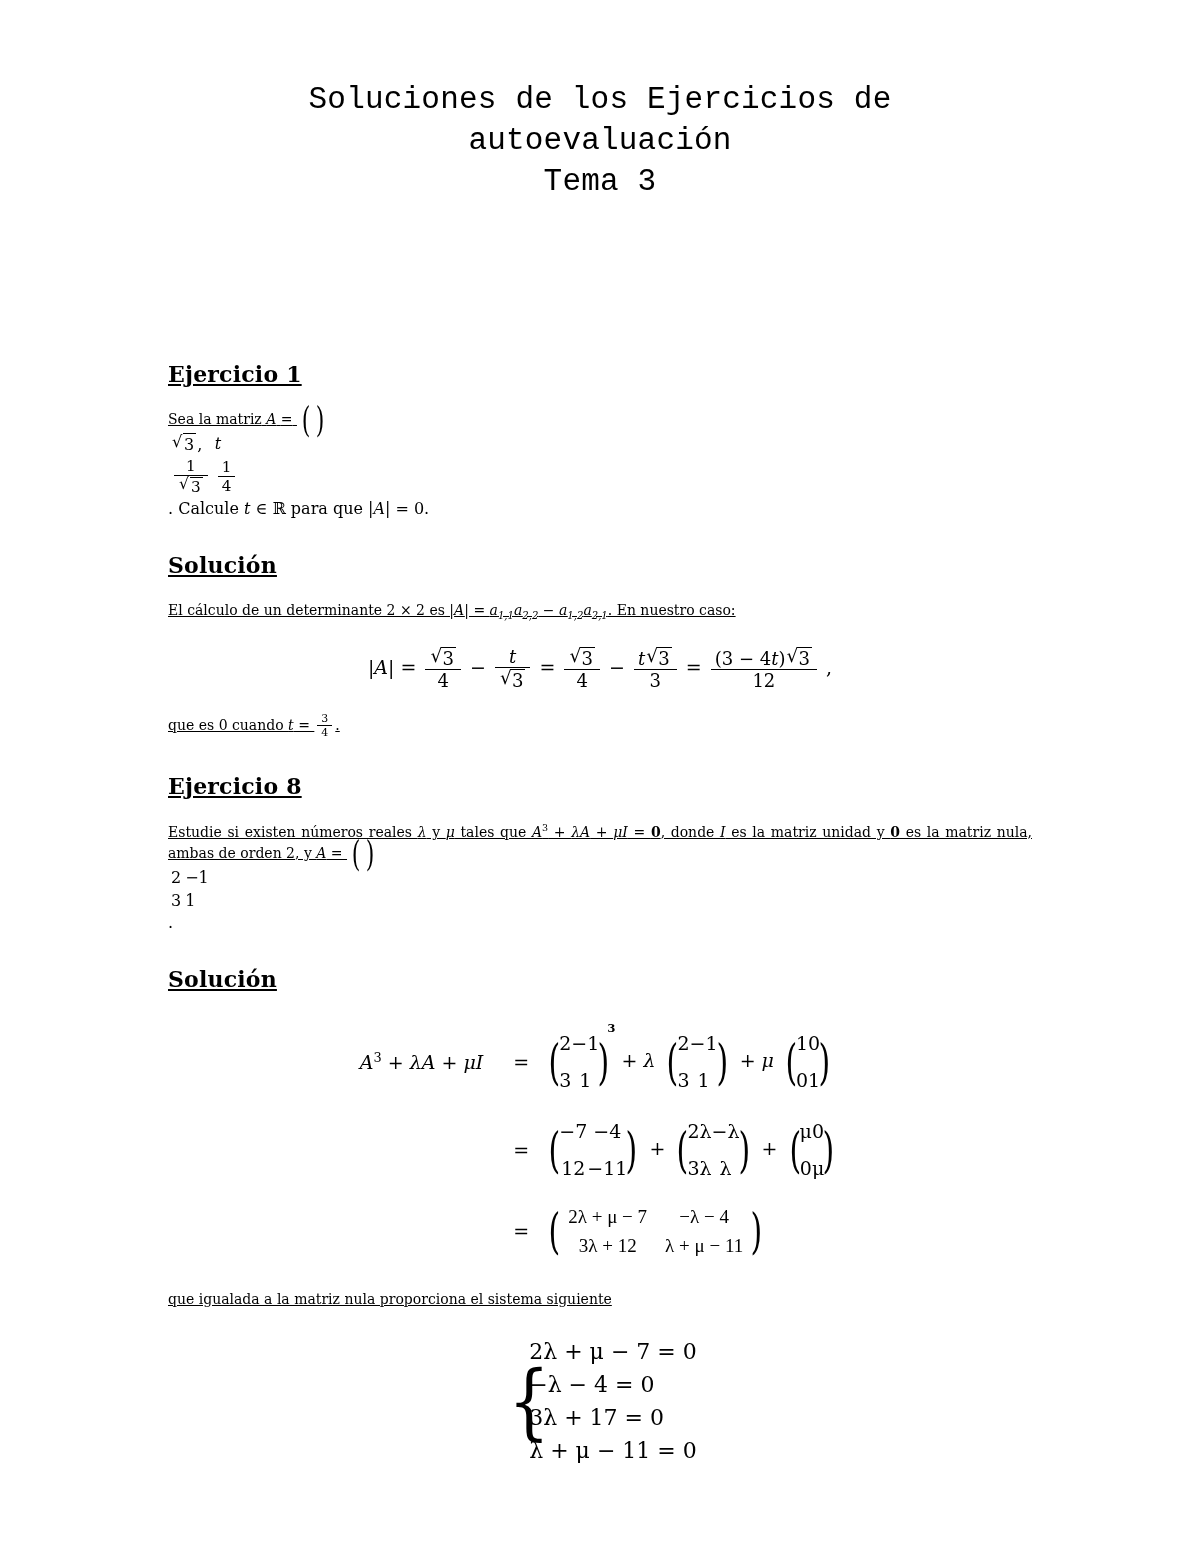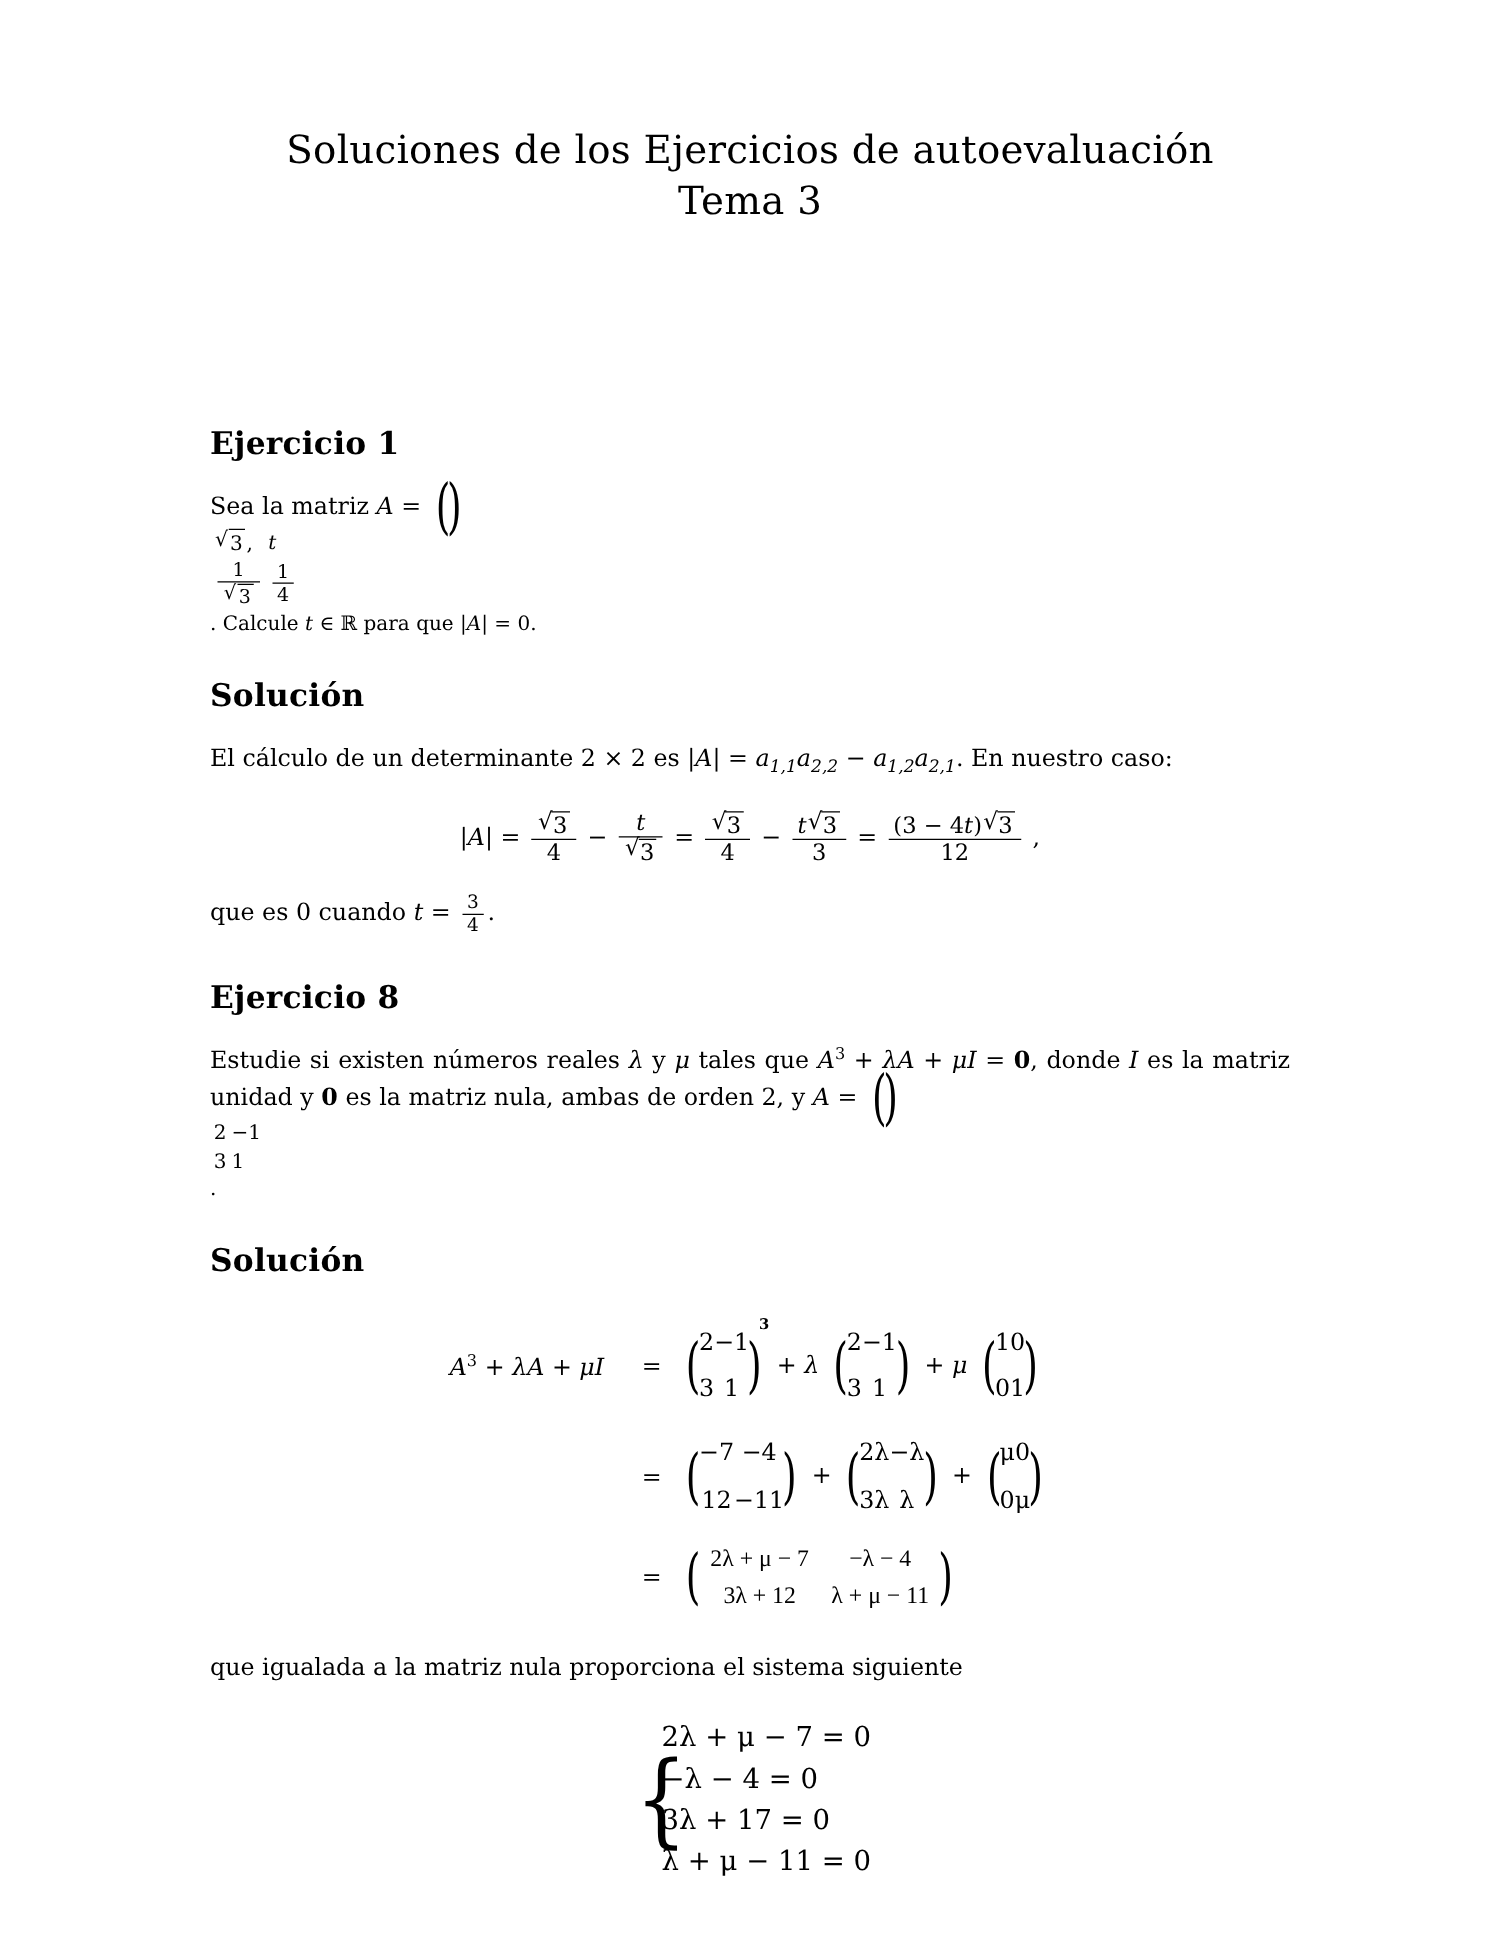--- a/index.html
+++ b/index.html
@@ -26,9 +26,10 @@
     text-align: center;
     font-size: 31px;
     line-height: 1.32;
-    margin-top: 100px;
+    margin-top: 80px;
     font-weight: normal;
     letter-spacing: 0.2px;
+    font-family: Liberation Mono, monospace;
   }
   .title-line2 { display: block; }
 

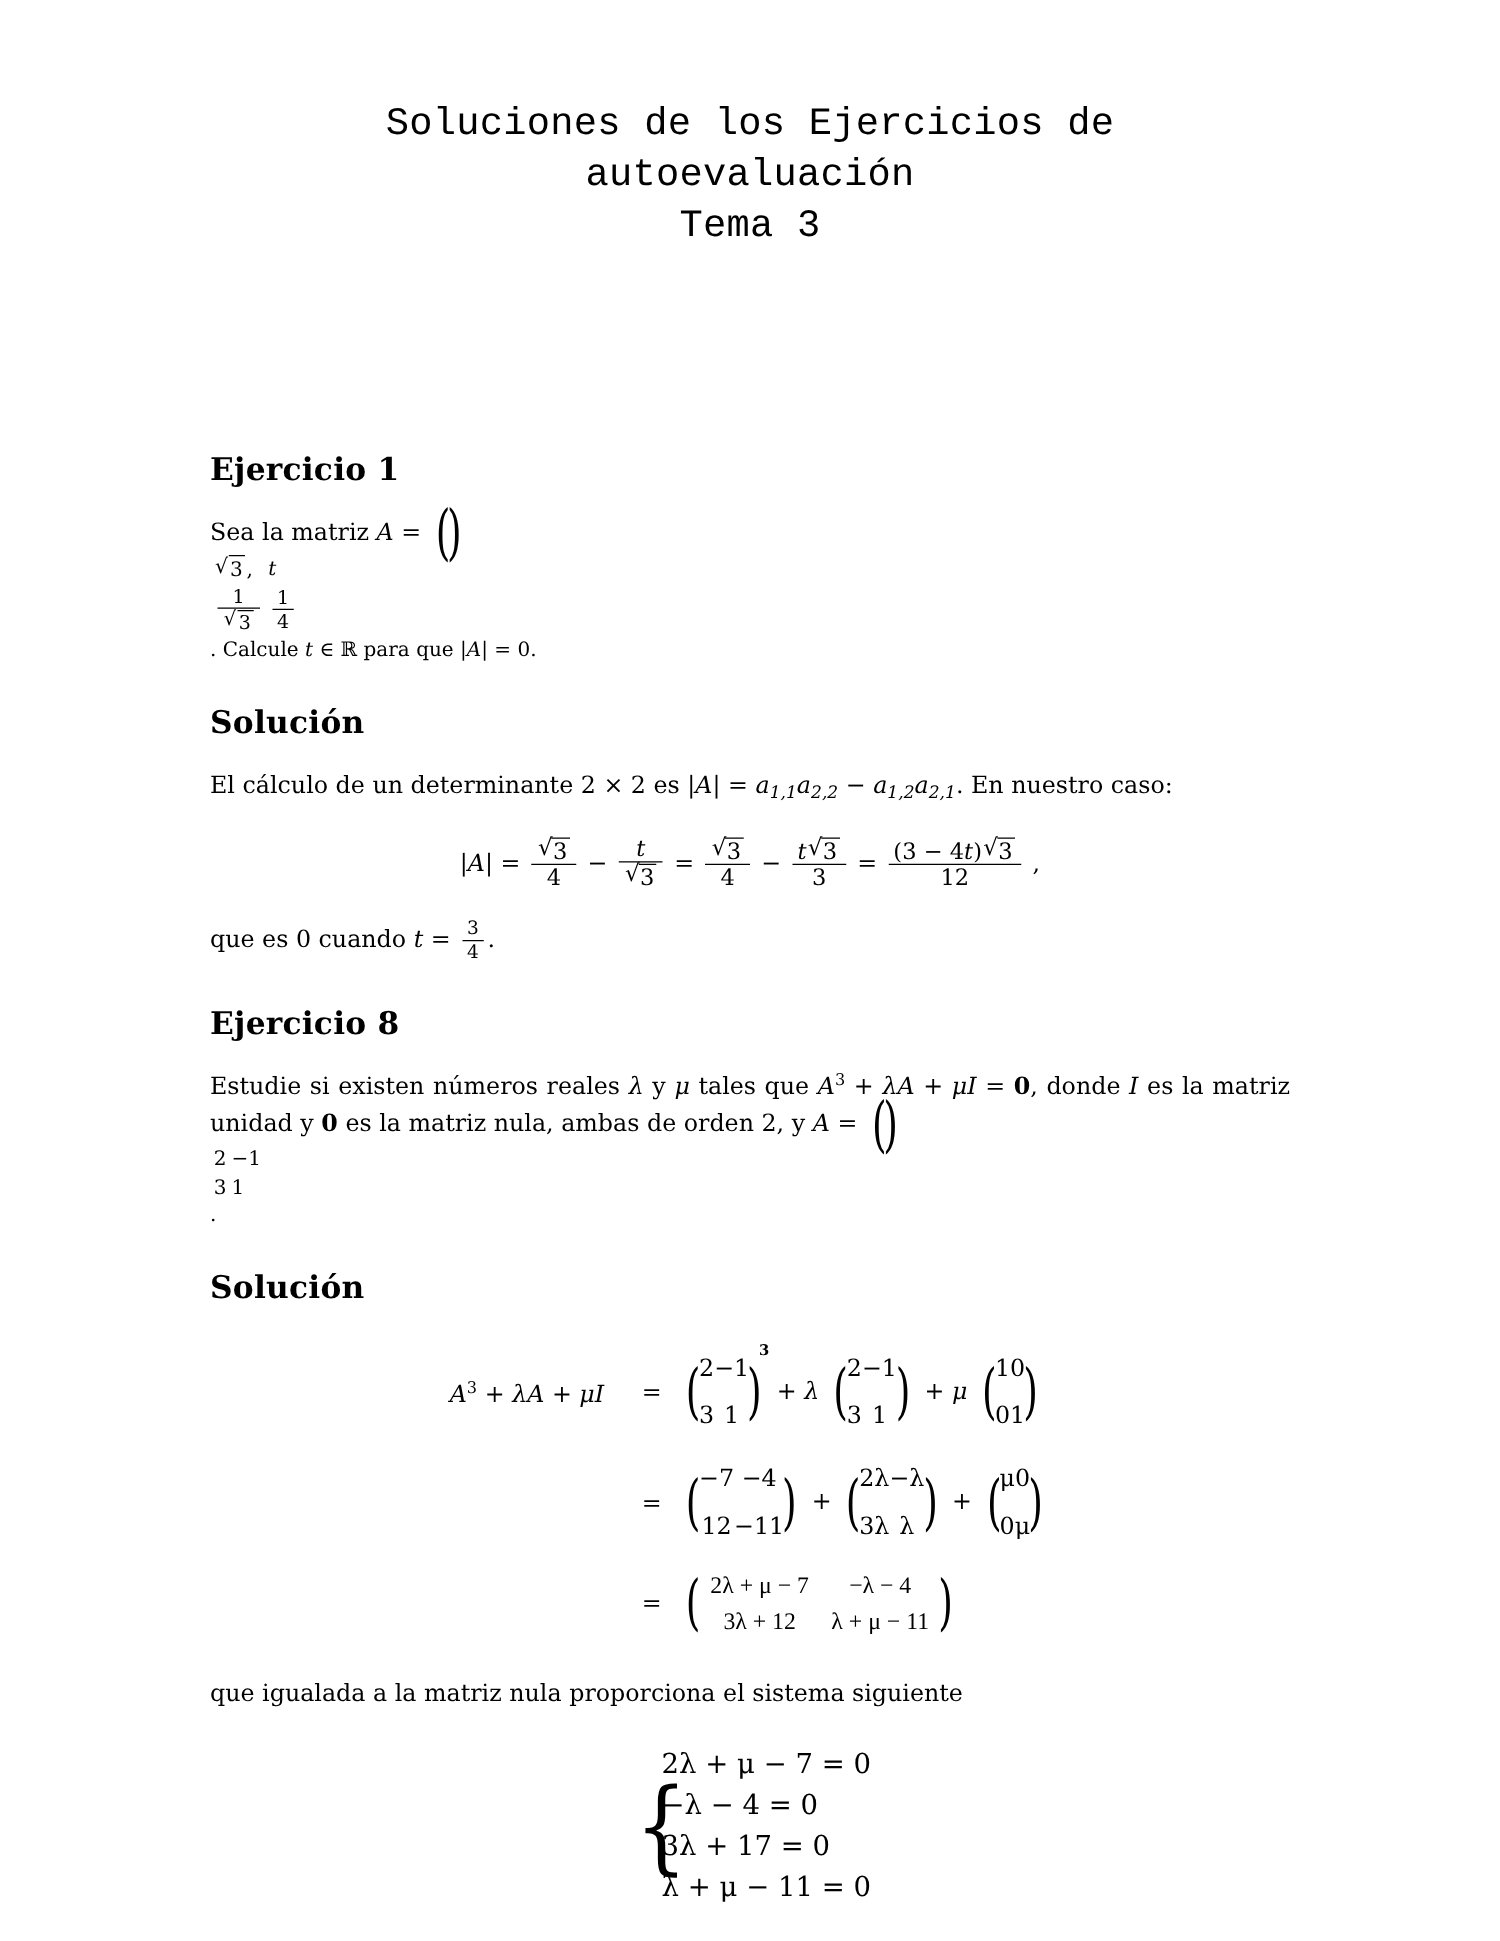--- a/index.html
+++ b/index.html
@@ -35,9 +35,10 @@
 
   .section-head {
     font-weight: bold;
-    font-size: 25px;
+    font-size: 22px;
     margin-top: 34px;
     letter-spacing: 0.2px;
+    text-decoration: underline;
   }
   .ej1-head { margin-top: 158px; }
 

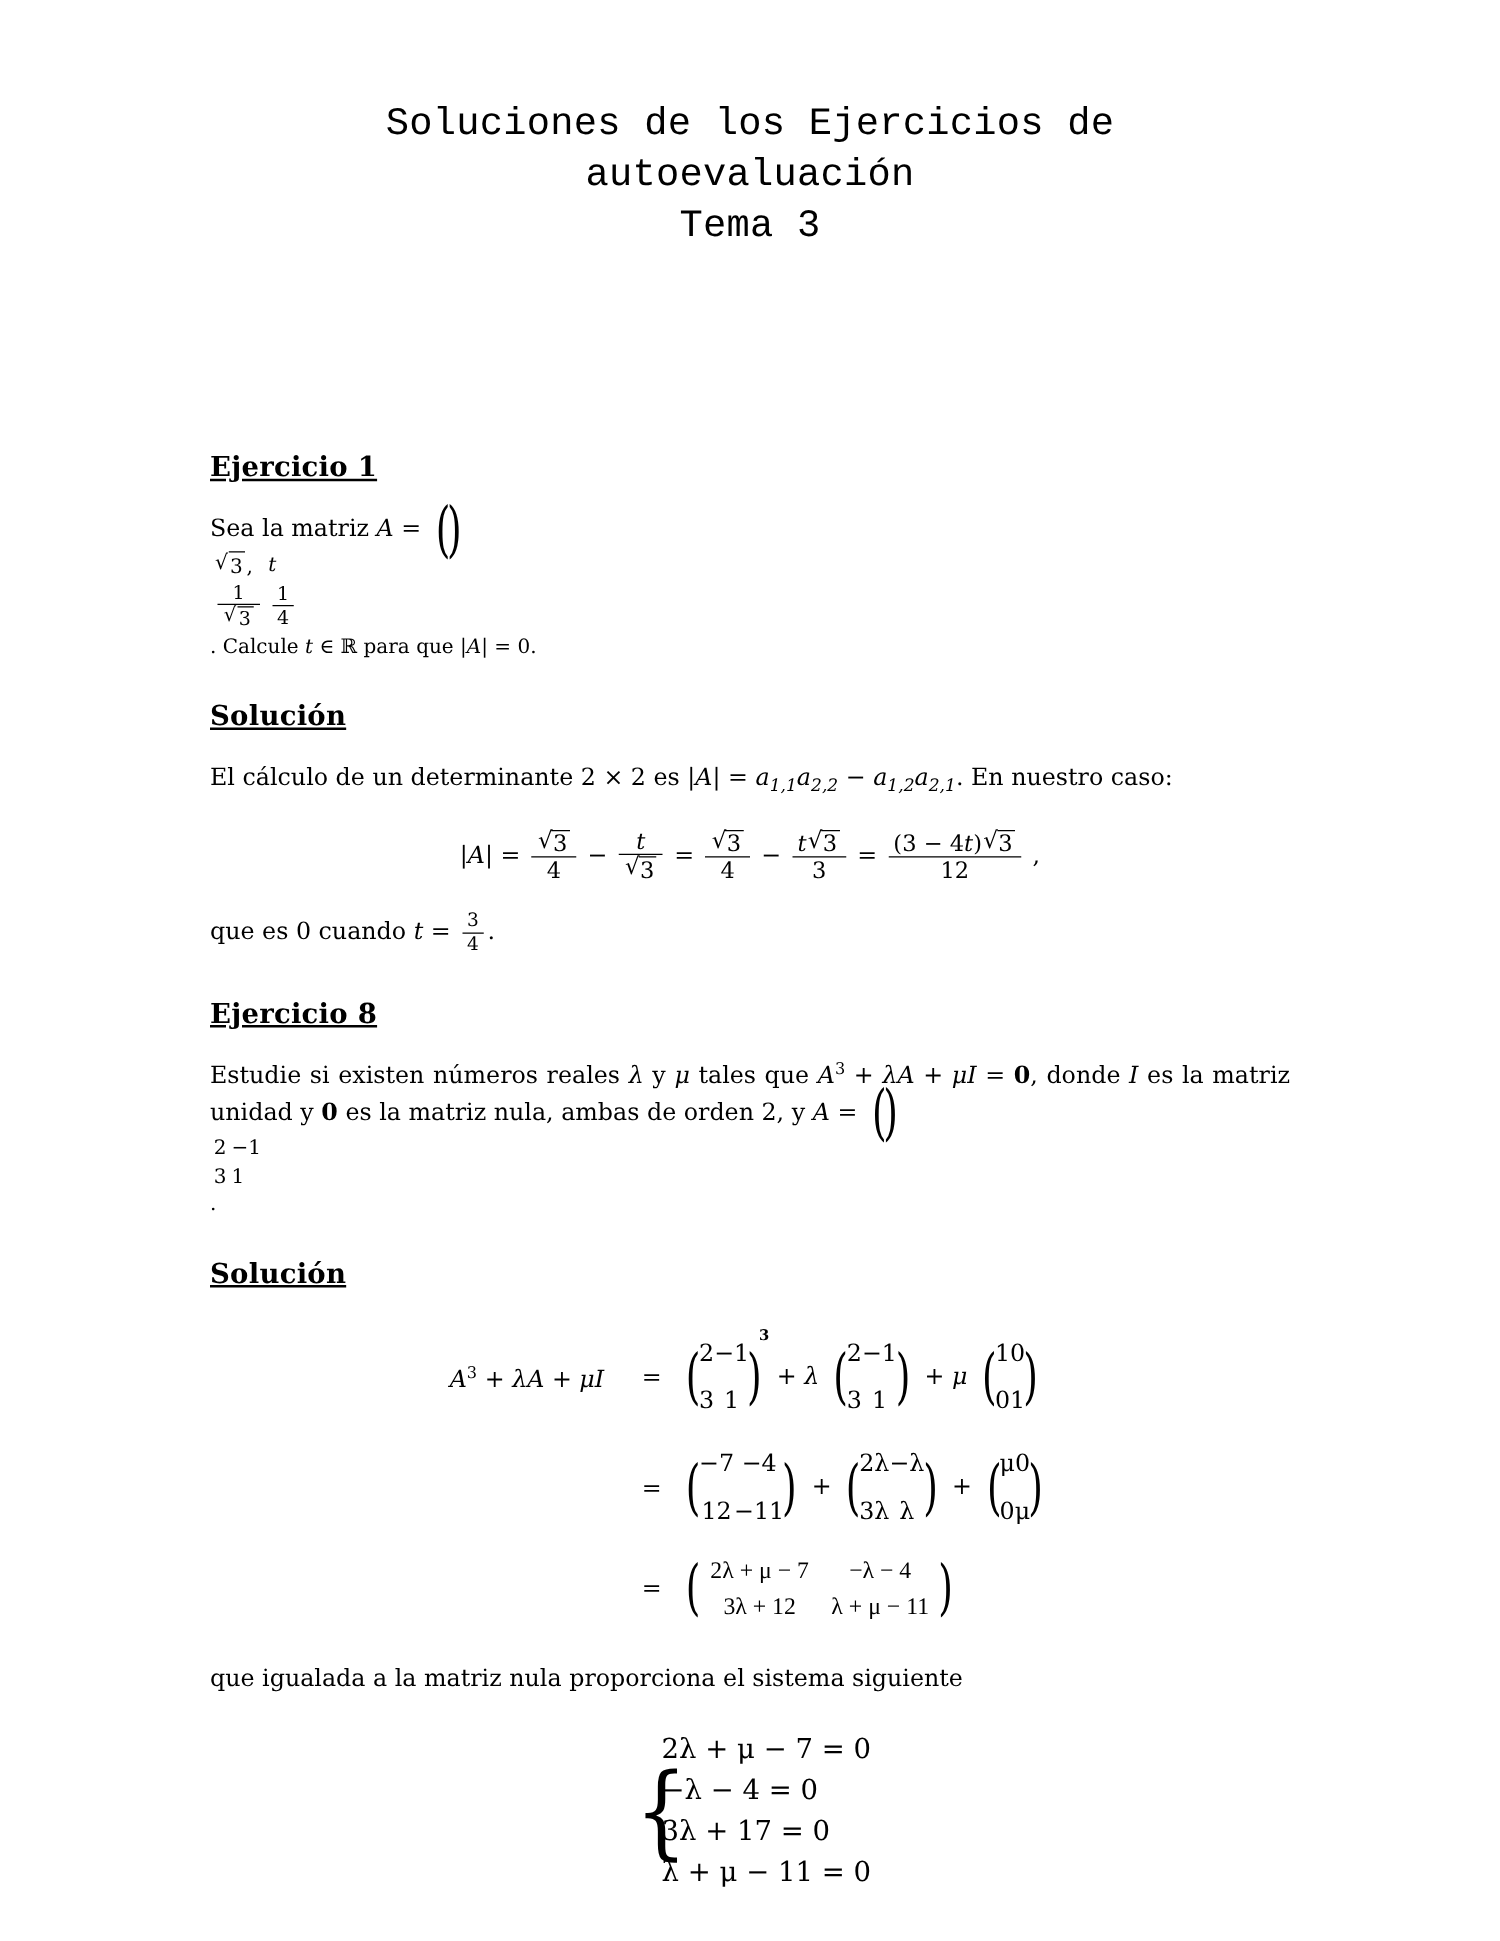--- a/index.html
+++ b/index.html
@@ -43,10 +43,11 @@
   .ej1-head { margin-top: 158px; }
 
   p.body-text {
-    font-size: 19px;
+    font-size: 14px;
     line-height: 1.55;
     margin: 22px 0 0 0;
     text-align: justify;
+    text-decoration: underline;
   }
 
   

